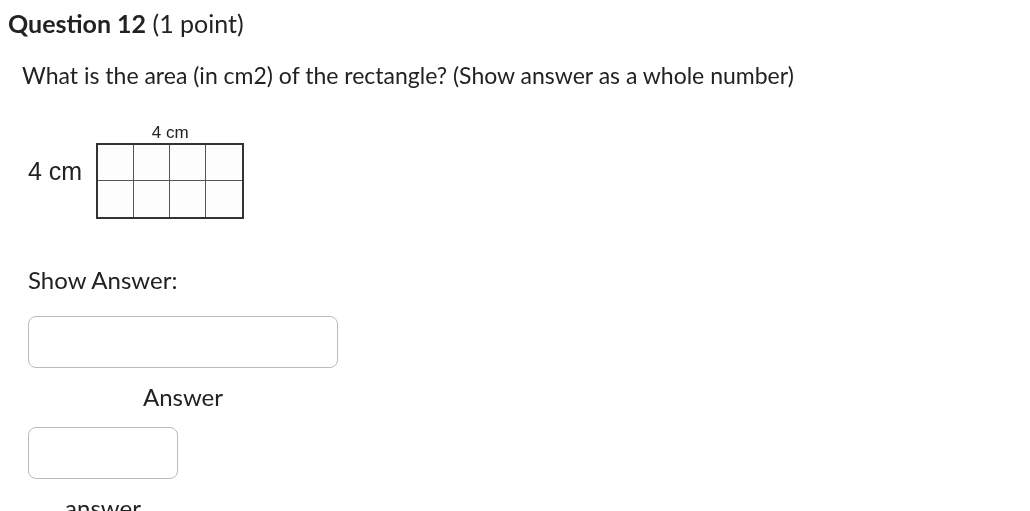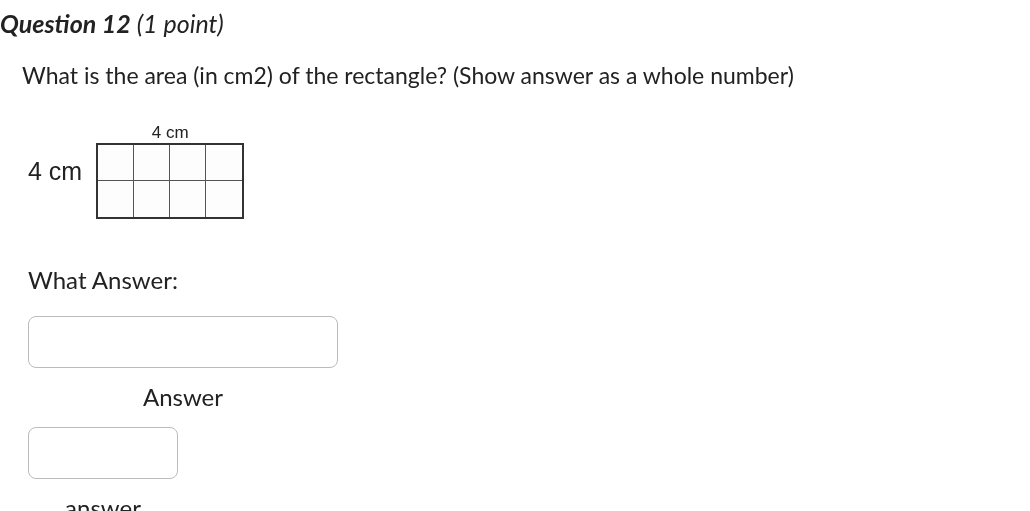--- a/index.html
+++ b/index.html
@@ -13,9 +13,8 @@
     }
     .question-header {
       font-size: 25px;
-      padding: 8px 0 4px 0;
+      padding: 8px 0 4px 8px;
       font-weight: 400;
-      font-style: italic;
     }
     .question-header .qnum { font-weight: 700; }
     .question-body {

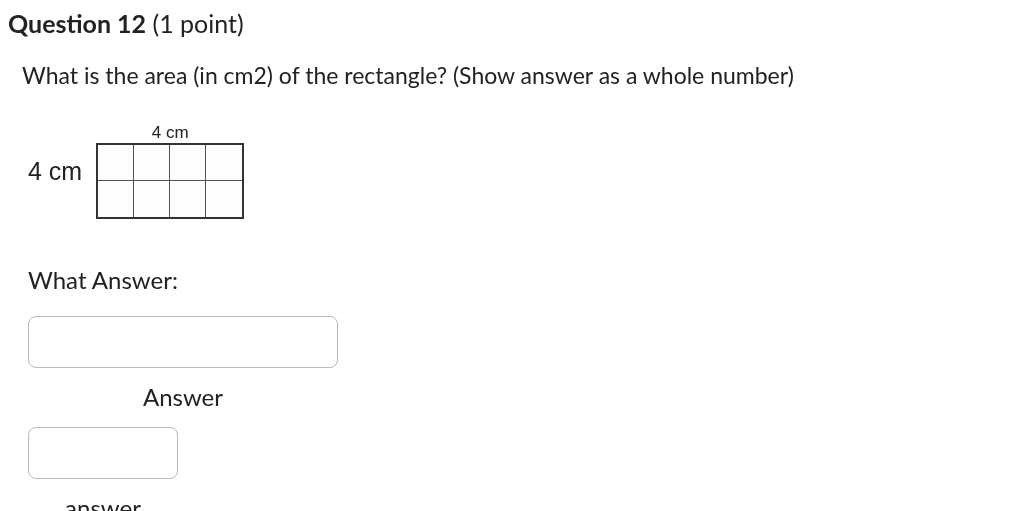--- a/index.html
+++ b/index.html
@@ -117,7 +117,7 @@
     </div>
   </div>
 
-  <div class="your-answer">What Answer:</div>
+  <div class="your-answer">Show Answer:</div>
 
   <div class="answer-row">
     <div class="field">

